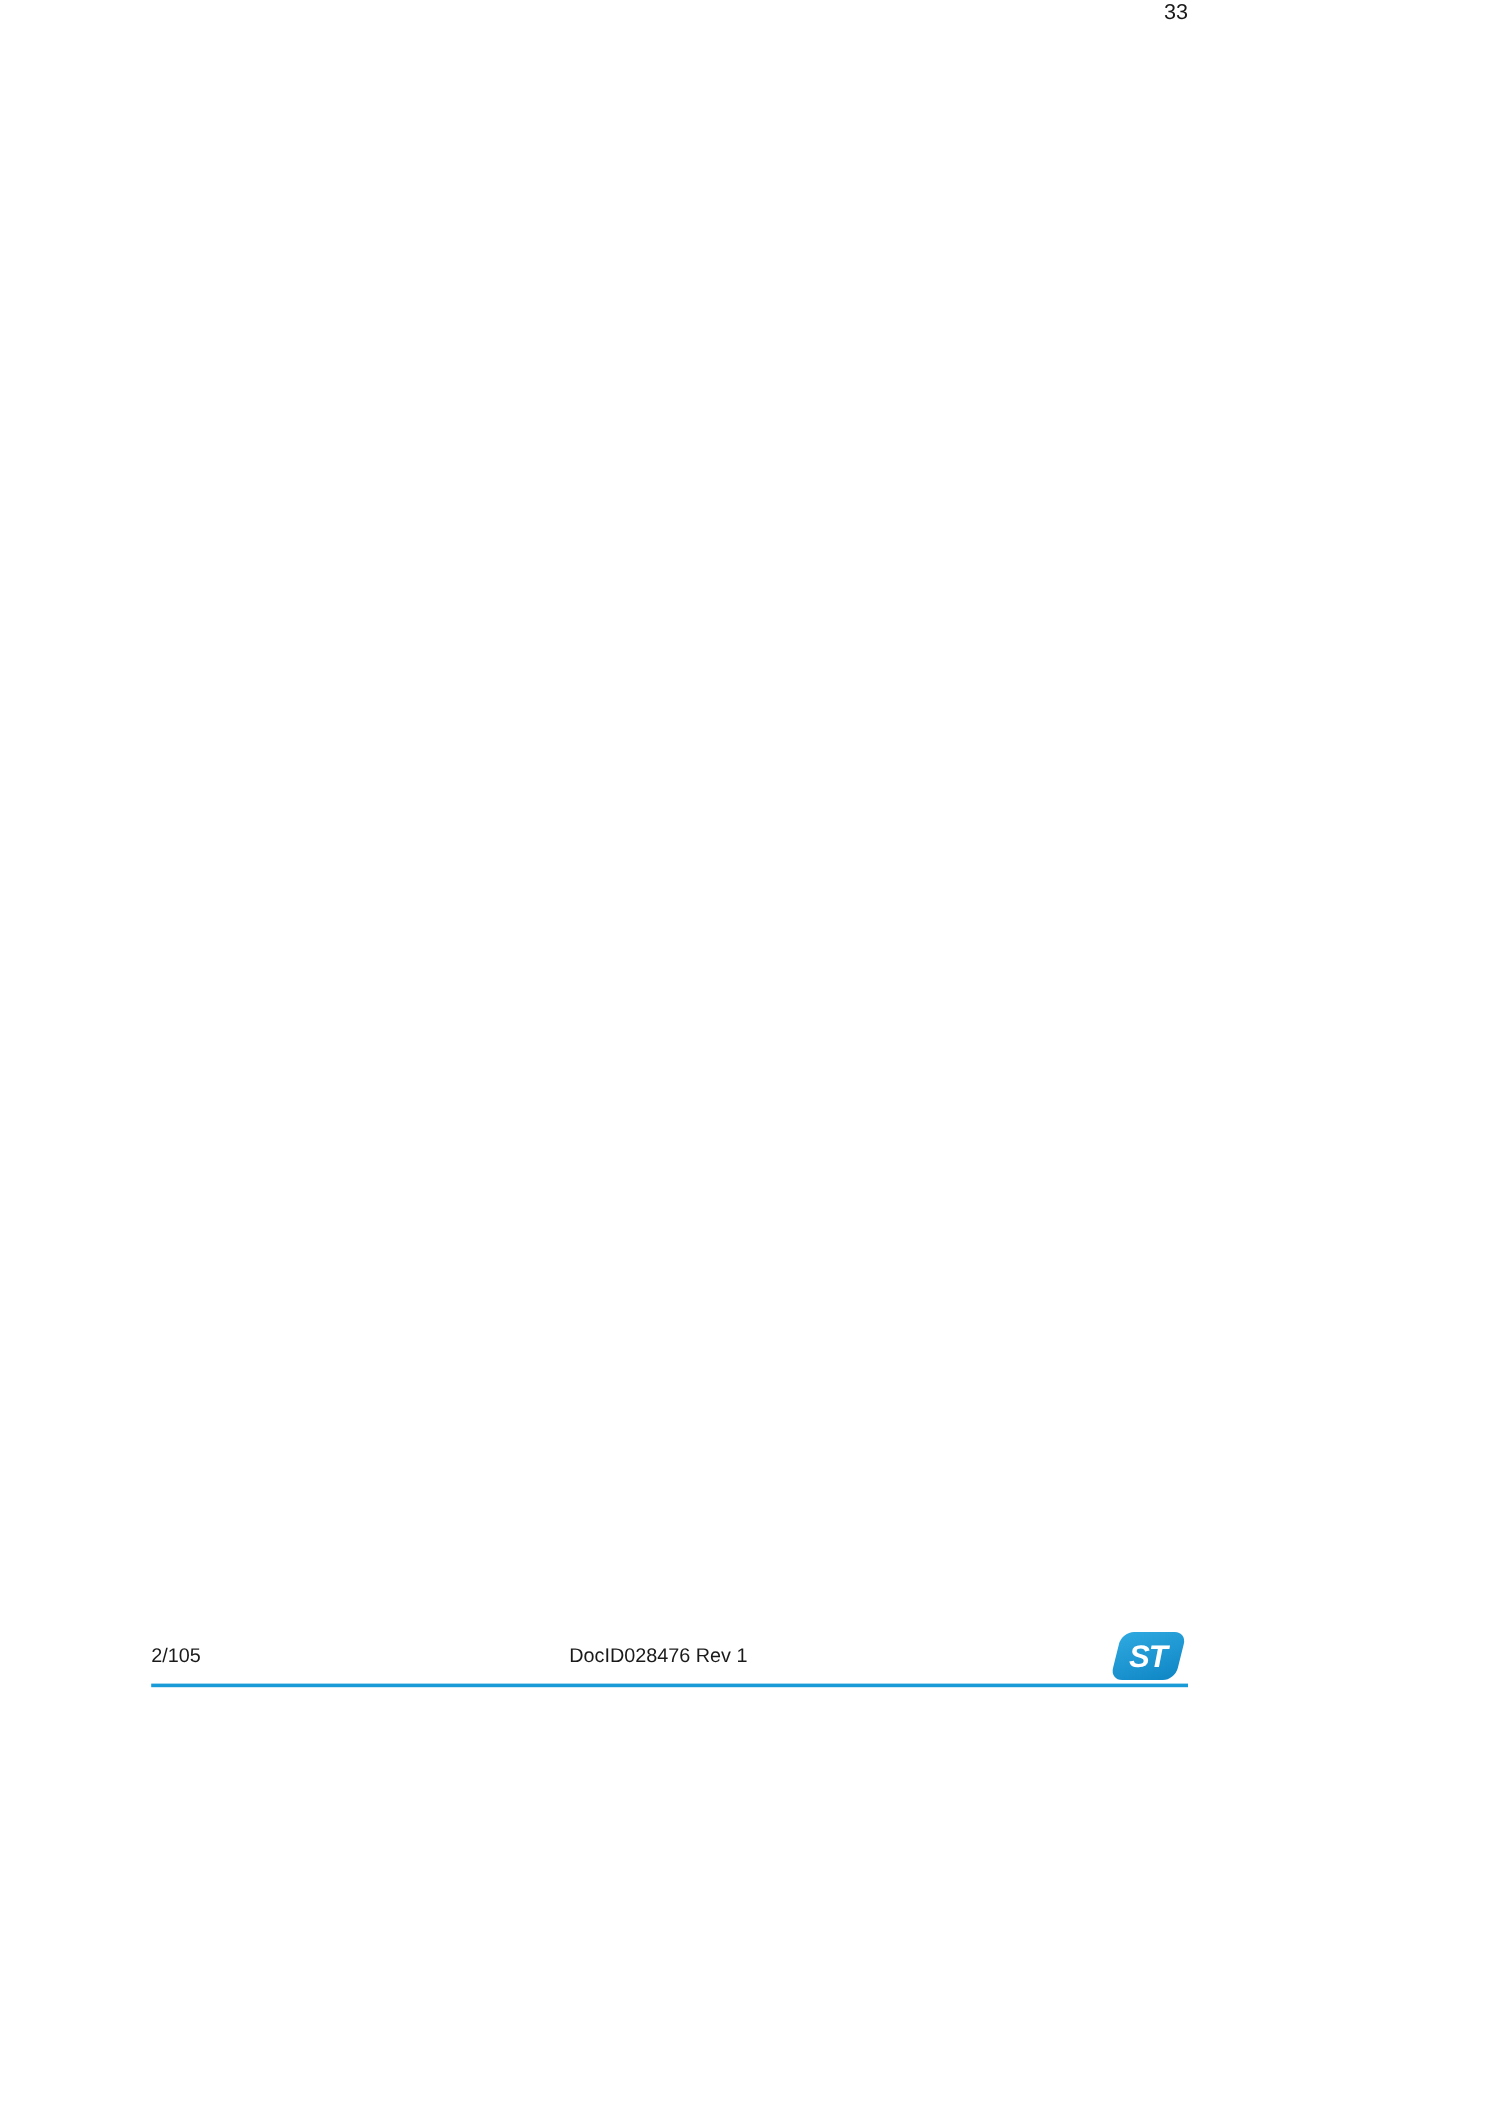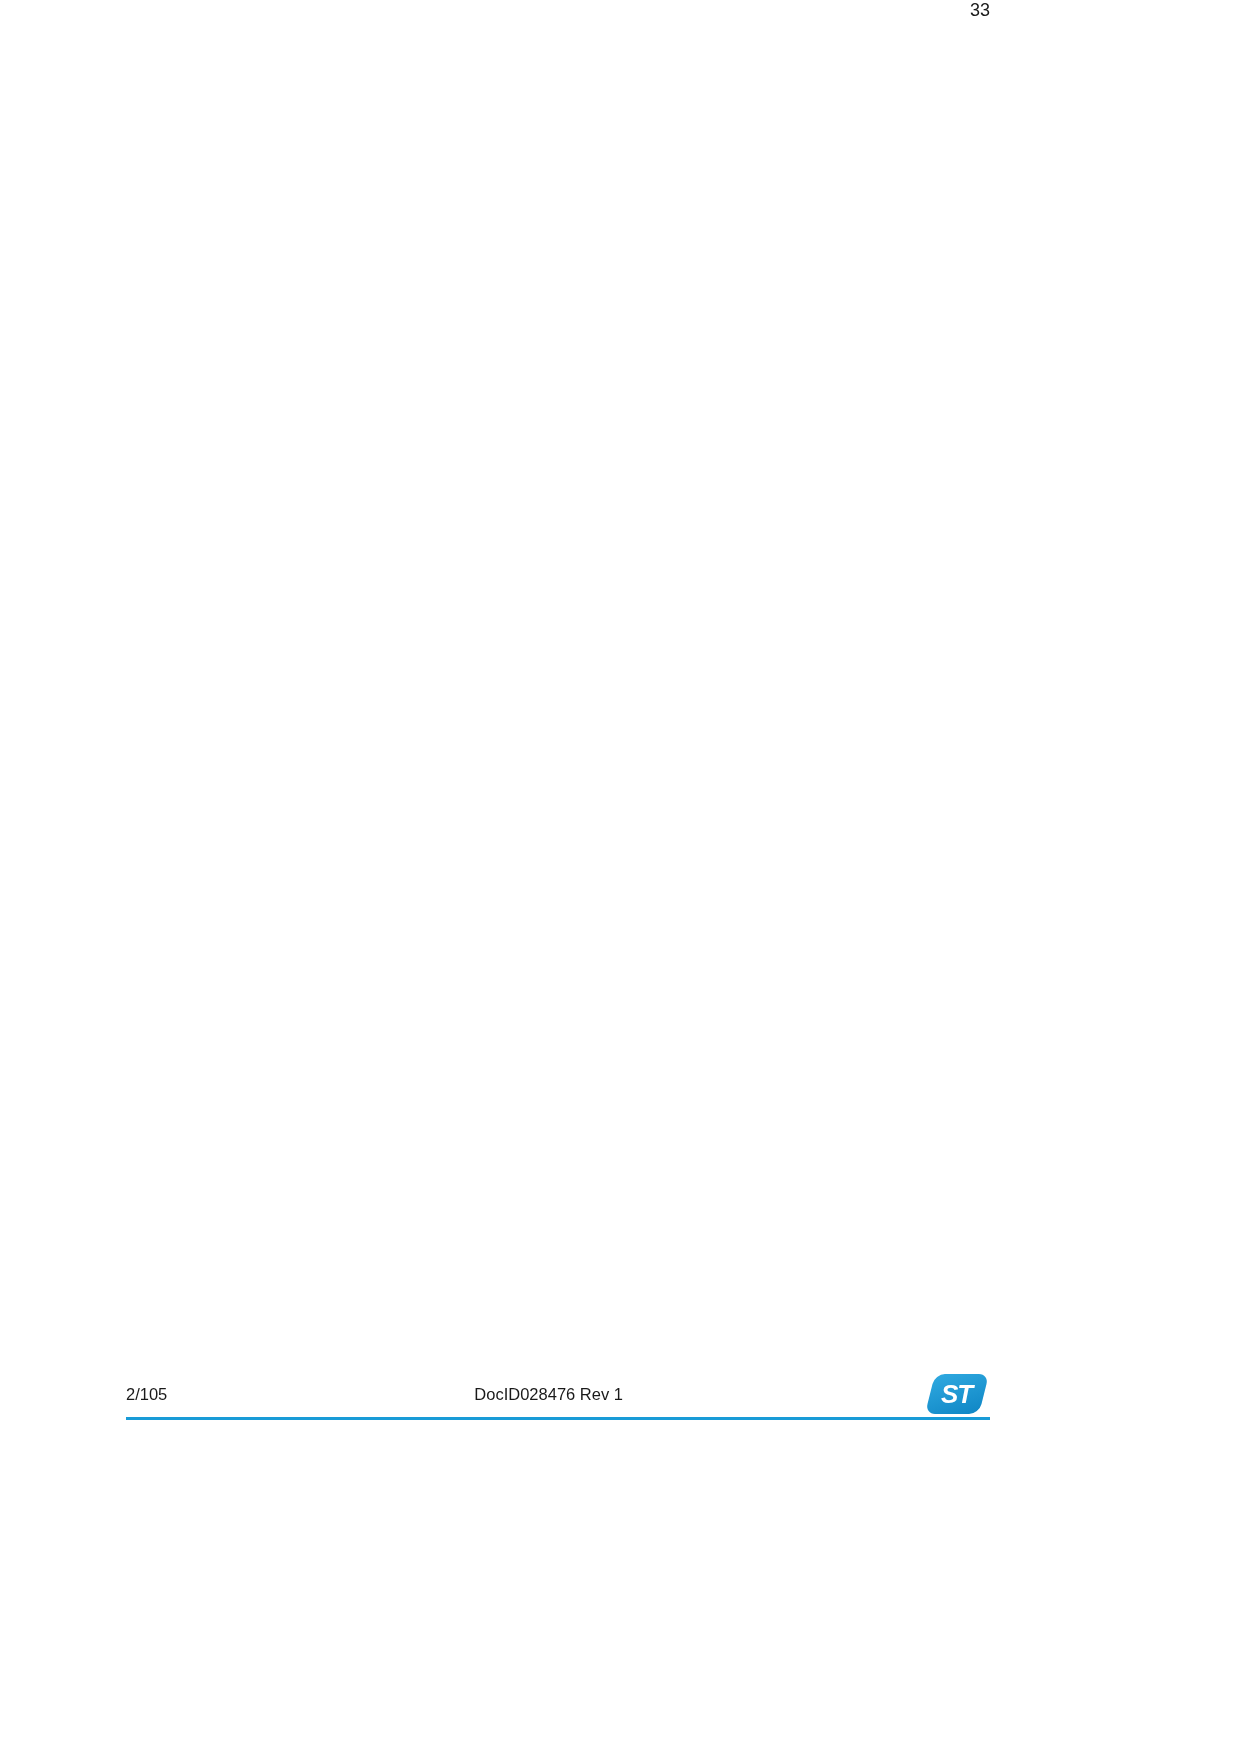--- a/index.html
+++ b/index.html
@@ -92,7 +92,6 @@
     left: 126px;
     top: 1358px;
     width: 864px;
-    margin-top: 14px;
   }
   .footer-content {
     display: flex;

